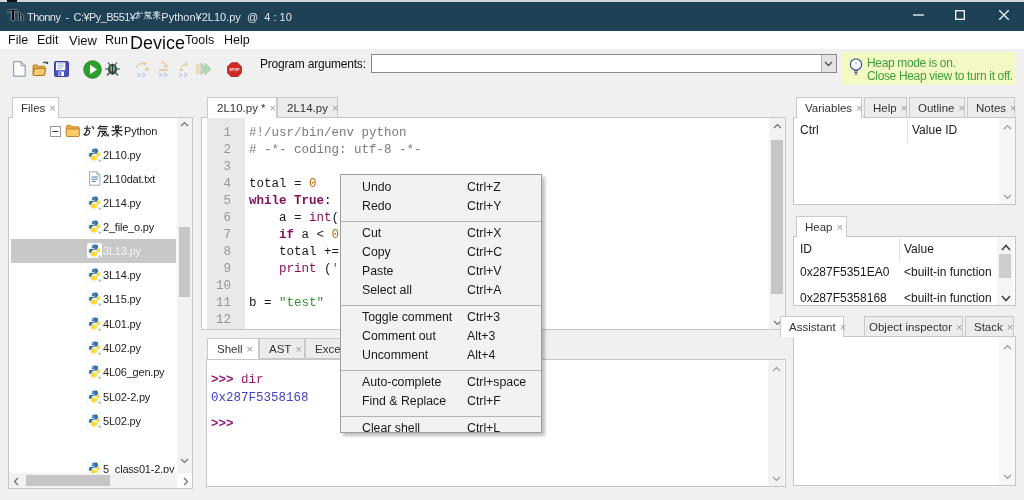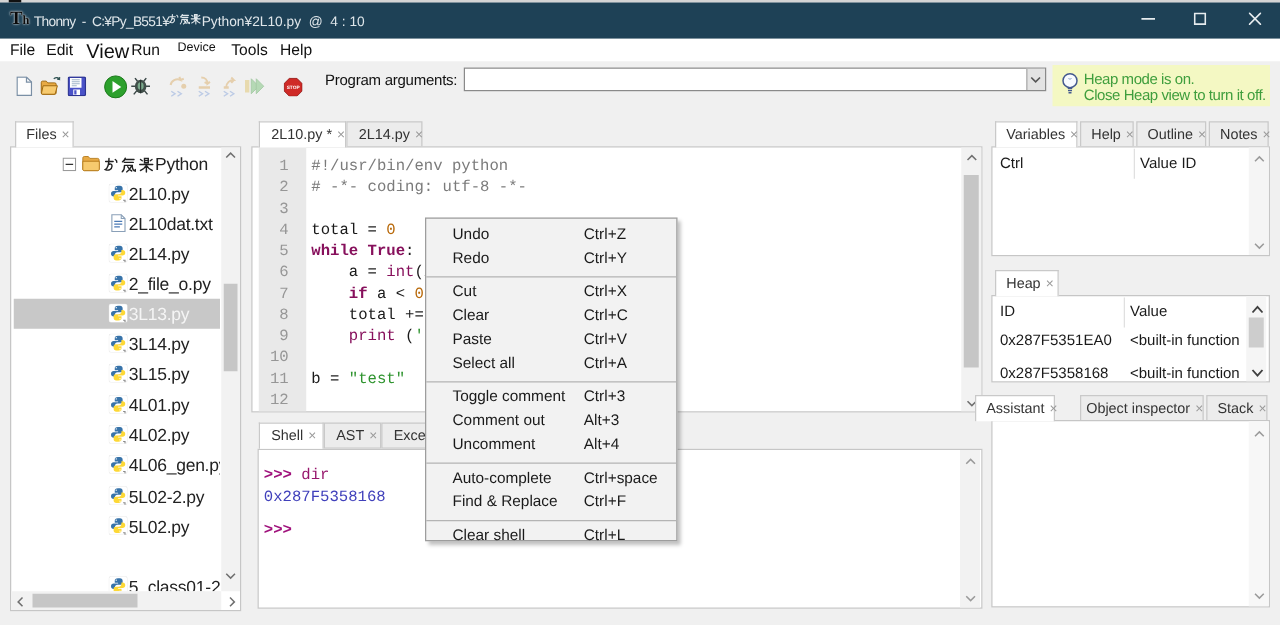--- a/index.html
+++ b/index.html
@@ -45,7 +45,7 @@
 <div class="a" style="left:0;top:31px;width:1024px;height:18px;background:#fff"></div>
 <div class="a" style="left:8px;top:33px;font-size:12.5px;color:#111">File</div>
 <div class="a" style="left:37px;top:33px;font-size:12.5px;color:#111">Edit</div>
-<div class="a" style="left:69px;top:33px;font-size:16px;color:#111">View</div>
+<div class="a" style="left:69px;top:33px;font-size:13px;color:#111">View</div>
 <div class="a" style="left:105px;top:33px;font-size:12.5px;color:#111">Run</div>
 <div class="a" style="left:142px;top:33px;font-size:10px;color:#111">Device</div>
 <div class="a" style="left:185px;top:33px;font-size:12.5px;color:#111">Tools</div>

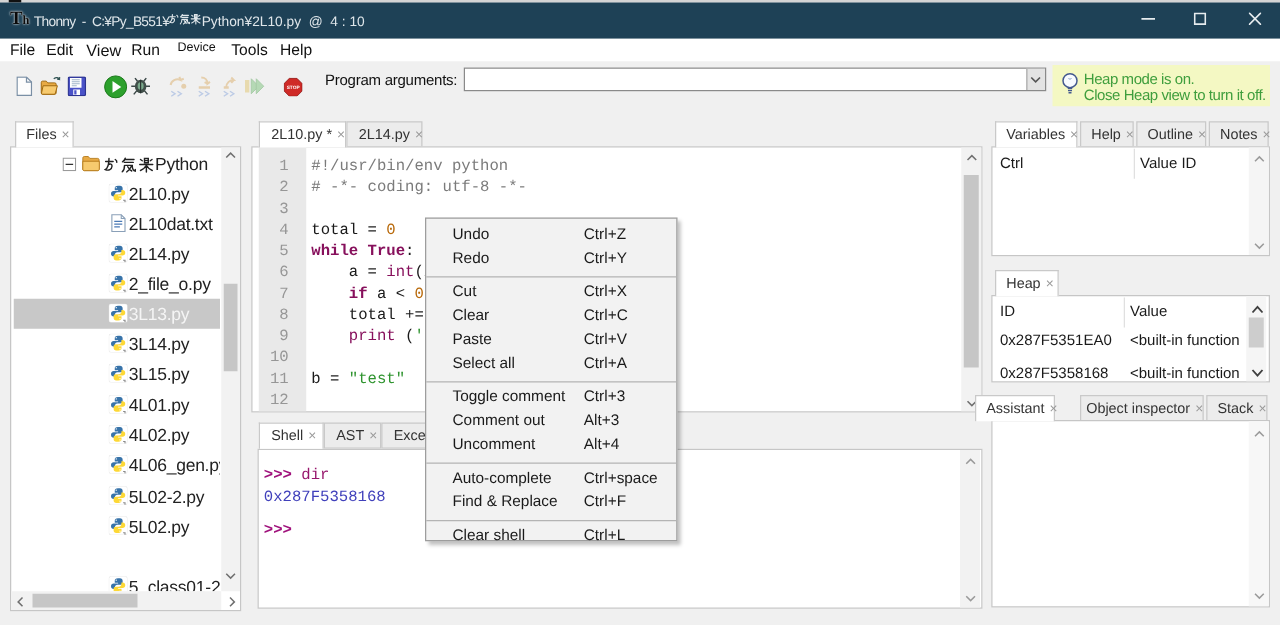--- a/index.html
+++ b/index.html
@@ -47,7 +47,7 @@
 <div class="a" style="left:37px;top:33px;font-size:12.5px;color:#111">Edit</div>
 <div class="a" style="left:69px;top:33px;font-size:13px;color:#111">View</div>
 <div class="a" style="left:105px;top:33px;font-size:12.5px;color:#111">Run</div>
-<div class="a" style="left:142px;top:33px;font-size:10px;color:#111">Device</div>
+<div class="a" style="left:130px;top:33px;font-size:18px;color:#111">Device</div>
 <div class="a" style="left:185px;top:33px;font-size:12.5px;color:#111">Tools</div>
 <div class="a" style="left:224px;top:33px;font-size:12.5px;color:#111">Help</div>
 

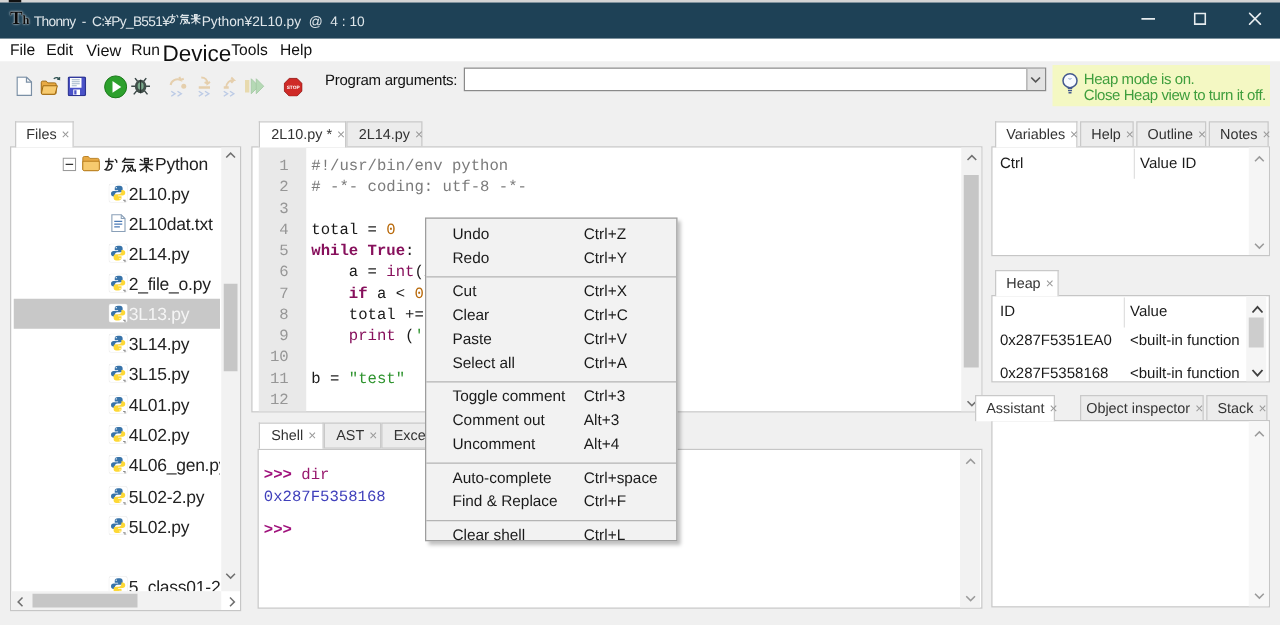--- a/index.html
+++ b/index.html
@@ -11,7 +11,7 @@
 .tab.off{background:#ececec}
 .tx{color:#999;font-size:11px;margin-left:4px}
 .mono{font-family:"Liberation Mono",monospace;font-size:12.5px;white-space:pre}
-.row{position:absolute;left:0;width:100%;height:24px;line-height:24px;font-size:14px;letter-spacing:-0.2px;color:#222;white-space:nowrap}
+.row{position:absolute;left:0;width:100%;height:24px;line-height:24px;font-size:11px;letter-spacing:-0.2px;color:#222;white-space:nowrap}
 .sb{position:absolute;background:#f2f2f2}
 kw{color:#87105c;font-weight:bold}
 bi{color:#87105c}

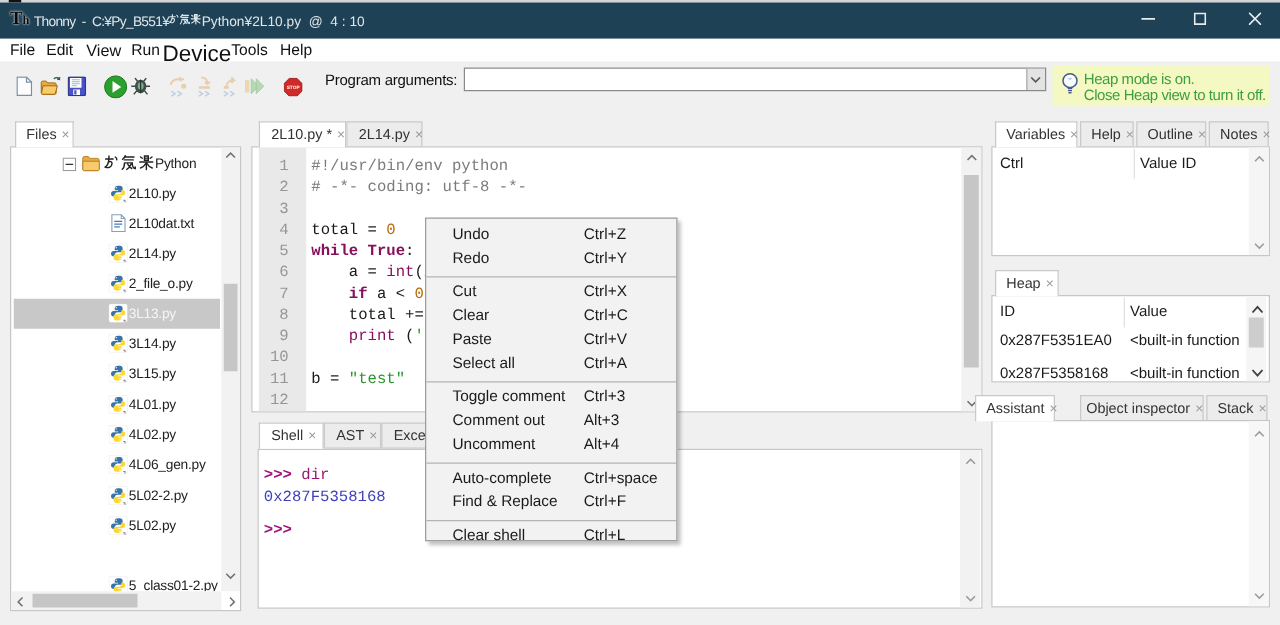--- a/index.html
+++ b/index.html
@@ -320,7 +320,7 @@
 <div class="a" style="left:1px;top:46.5px;width:200px;height:1px;background:#b4b4b4"></div>
 <div class="a" style="left:22px;top:52px">Cut</div>
     <div class="a" style="left:127px;top:52px">Ctrl+X</div>
-<div class="a" style="left:22px;top:71px">Clear</div>
+<div class="a" style="left:22px;top:71px">Copy</div>
     <div class="a" style="left:127px;top:71px">Ctrl+C</div>
 <div class="a" style="left:22px;top:90px">Paste</div>
     <div class="a" style="left:127px;top:90px">Ctrl+V</div>

